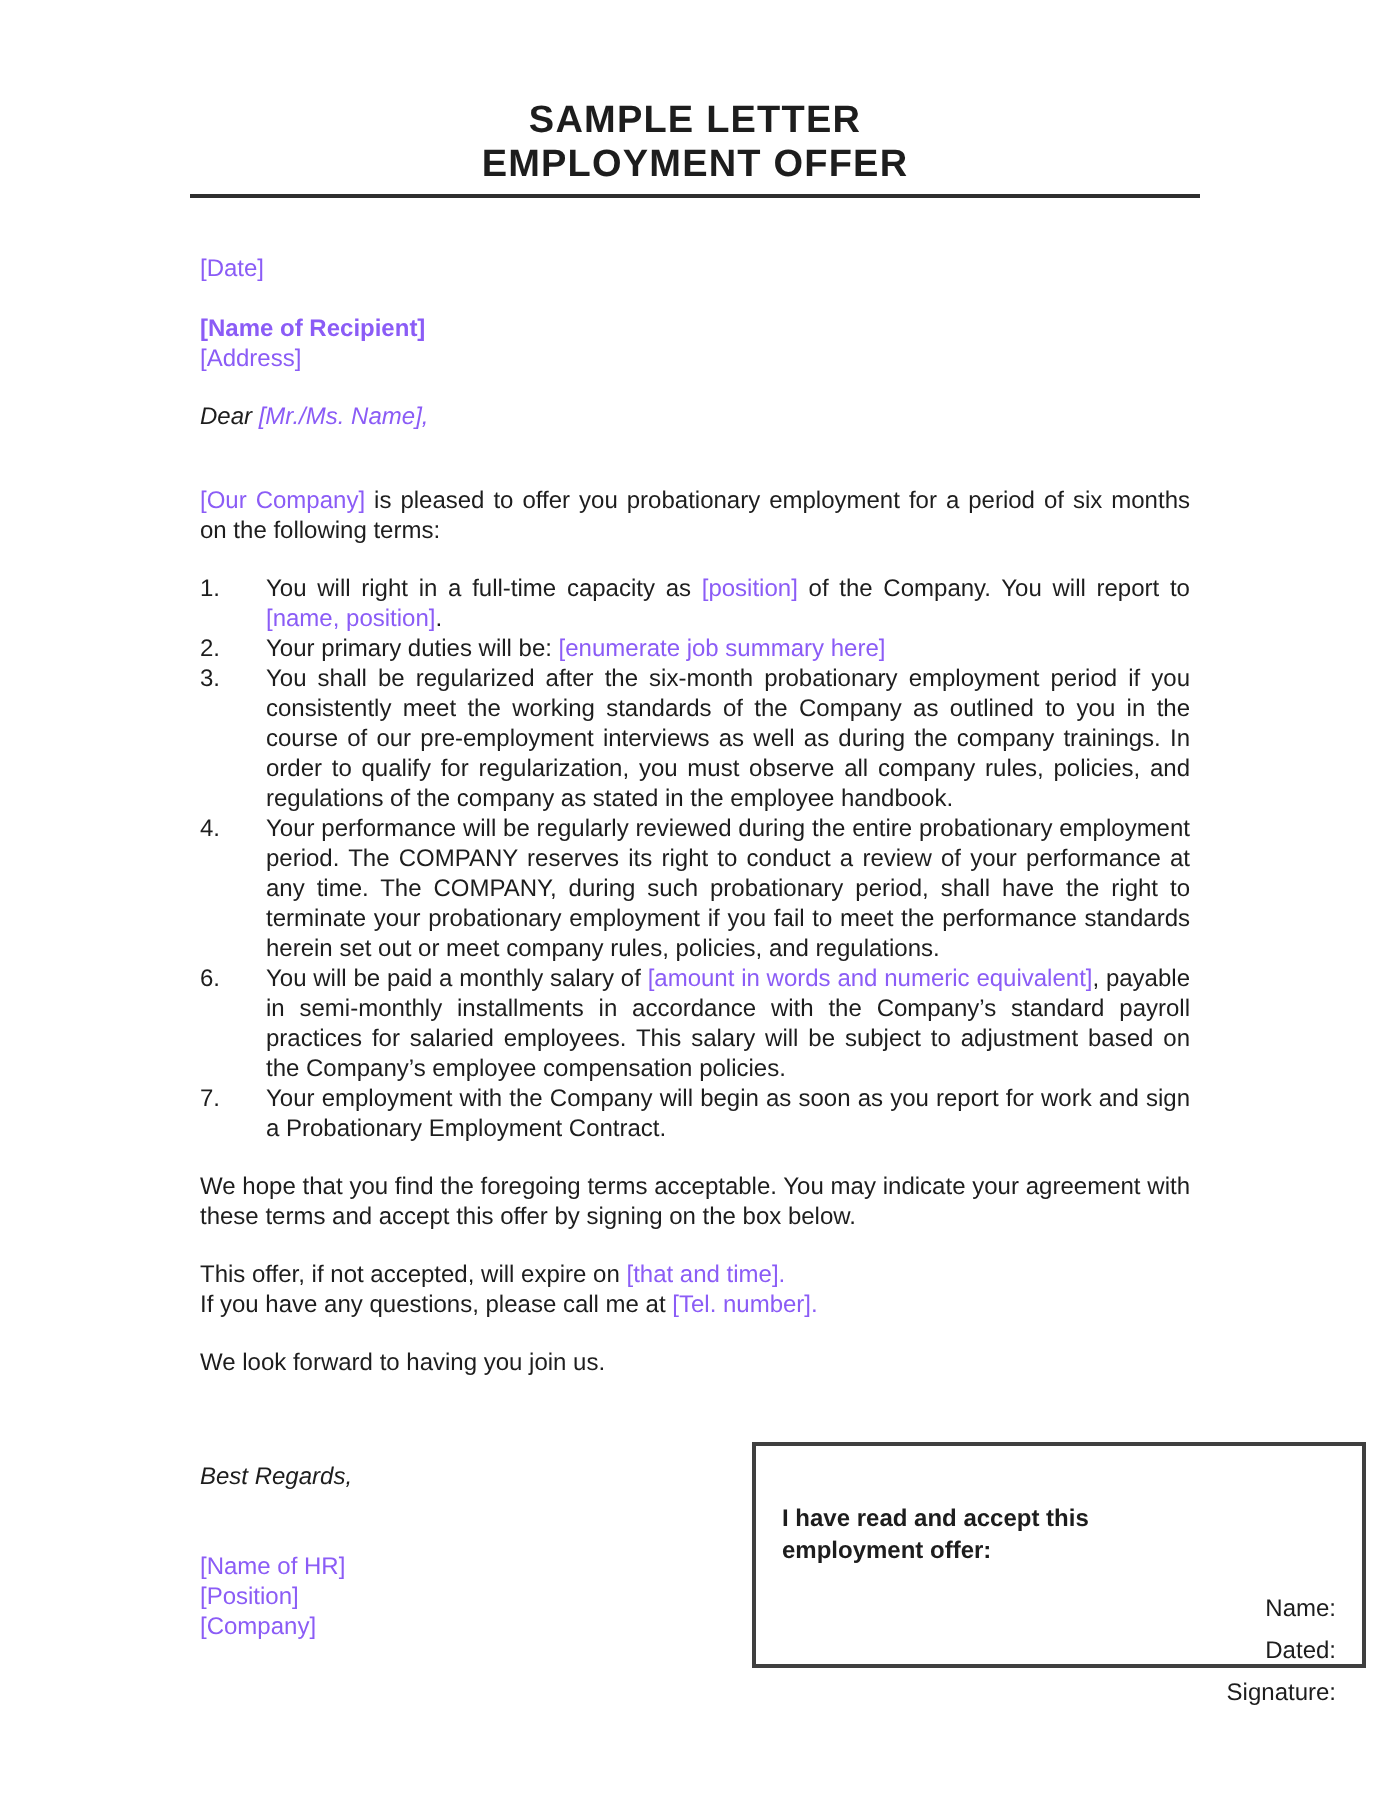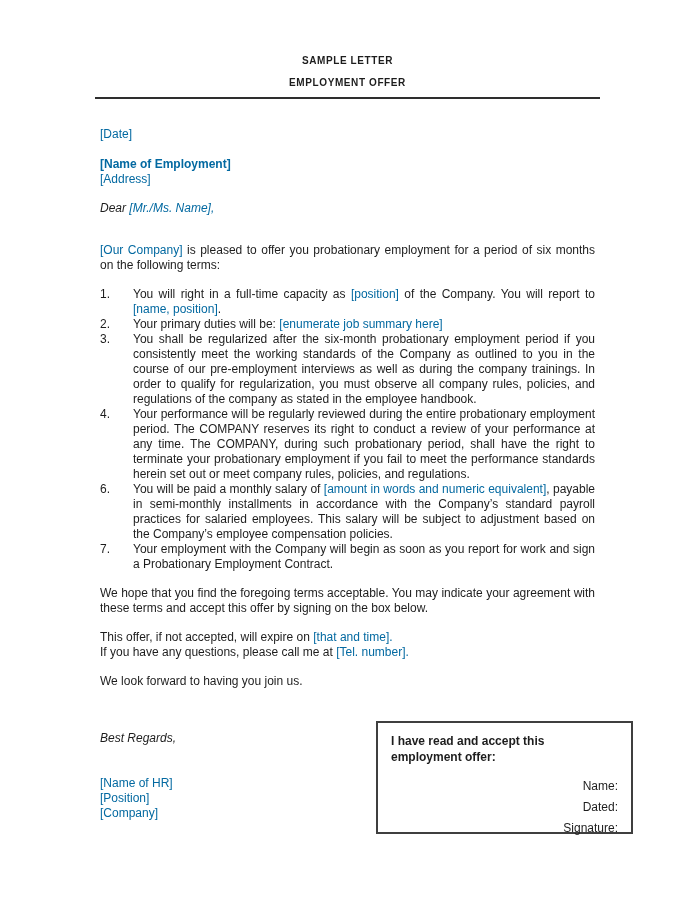--- a/index.html
+++ b/index.html
@@ -10,7 +10,7 @@
     font-size:12px;line-height:15px;
     padding:50px 100px 0 100px;overflow:hidden;
   }
-  .title{text-align:center;font-weight:bold;font-size:10px;line-height:22px;letter-spacing:.6px;}
+  .title{text-align:center;font-weight:bold;font-size:19px;line-height:22px;letter-spacing:.6px;}
   .rule{border-bottom:2px solid #2e2e2e;margin:3px -5px 0 -5px;}
   .red{color:#0369a1;}
   .bold{font-weight:bold;}

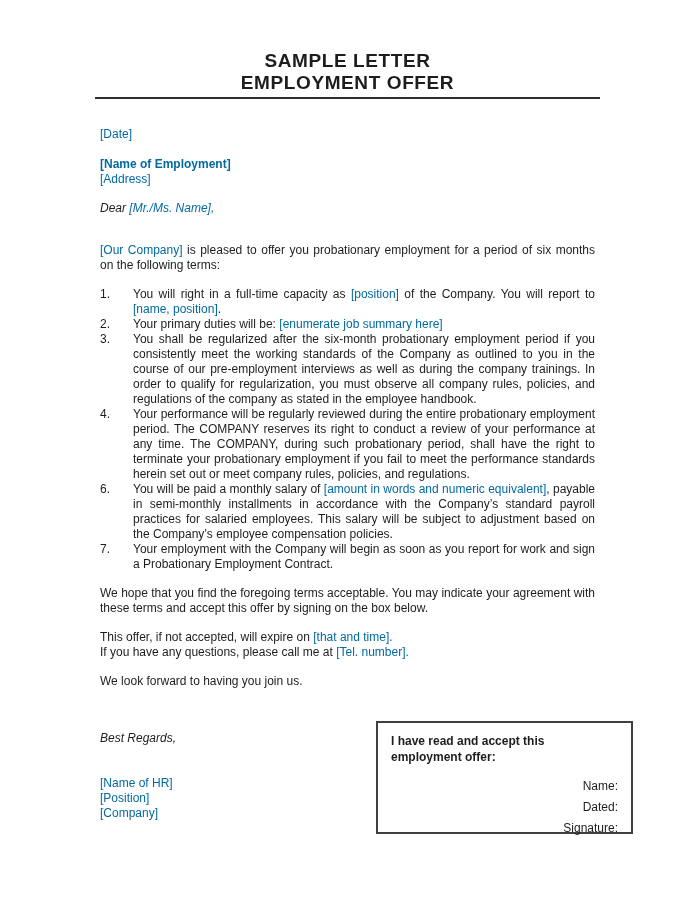--- a/index.html
+++ b/index.html
@@ -12,7 +12,7 @@
   }
   .title{text-align:center;font-weight:bold;font-size:19px;line-height:22px;letter-spacing:.6px;}
   .rule{border-bottom:2px solid #2e2e2e;margin:3px -5px 0 -5px;}
-  .red{color:#0369a1;}
+  .red{color:#8b5cf6;}
   .bold{font-weight:bold;}
   .italic{font-style:italic;}
   .justify{text-align:justify;}

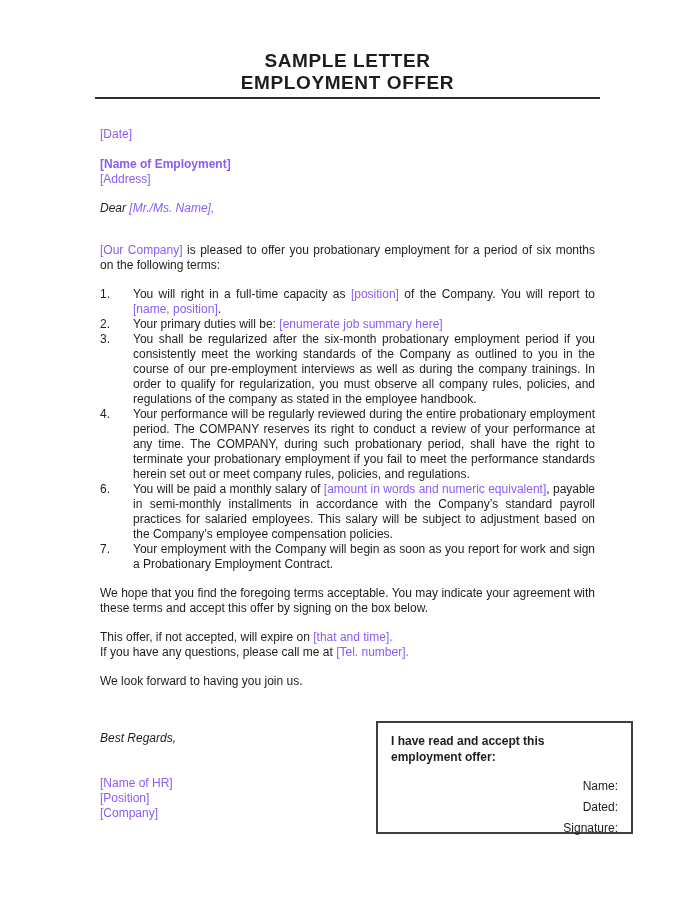--- a/index.html
+++ b/index.html
@@ -50,7 +50,7 @@
   <div class="date-line red">[Date]</div>
 
   <div class="recipient">
-    <div class="red bold">[Name of Employment]</div>
+    <div class="red bold">[Name of Recipient]</div>
     <div class="red">[Address]</div>
   </div>
 

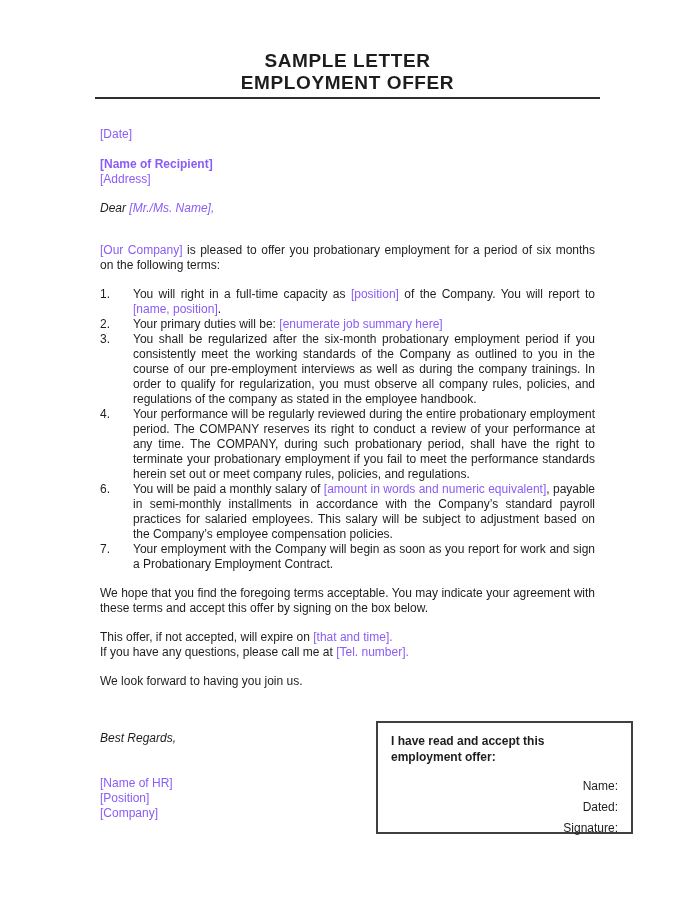--- a/index.html
+++ b/index.html
@@ -28,8 +28,8 @@
   .sig-row{margin-top:42px;position:relative;height:170px;}
   .hr-block{margin-top:30px;}
   .accept-box{
-    position:absolute;left:276px;top:-10px;width:257px;height:113px;
-    box-sizing:border-box;border:2px solid #3f3f3f;padding:10px 13px 0 13px;
+    position:absolute;left:276px;top:-10px;width:307px;height:113px;
+    box-sizing:border-box;border:2px solid #3f3f3f;padding:28px 13px 0 13px;
   }
   .accept-box .heading{font-weight:bold;line-height:16px;}
   .field{display:flex;align-items:flex-end;line-height:17px;flex-direction:column;}

